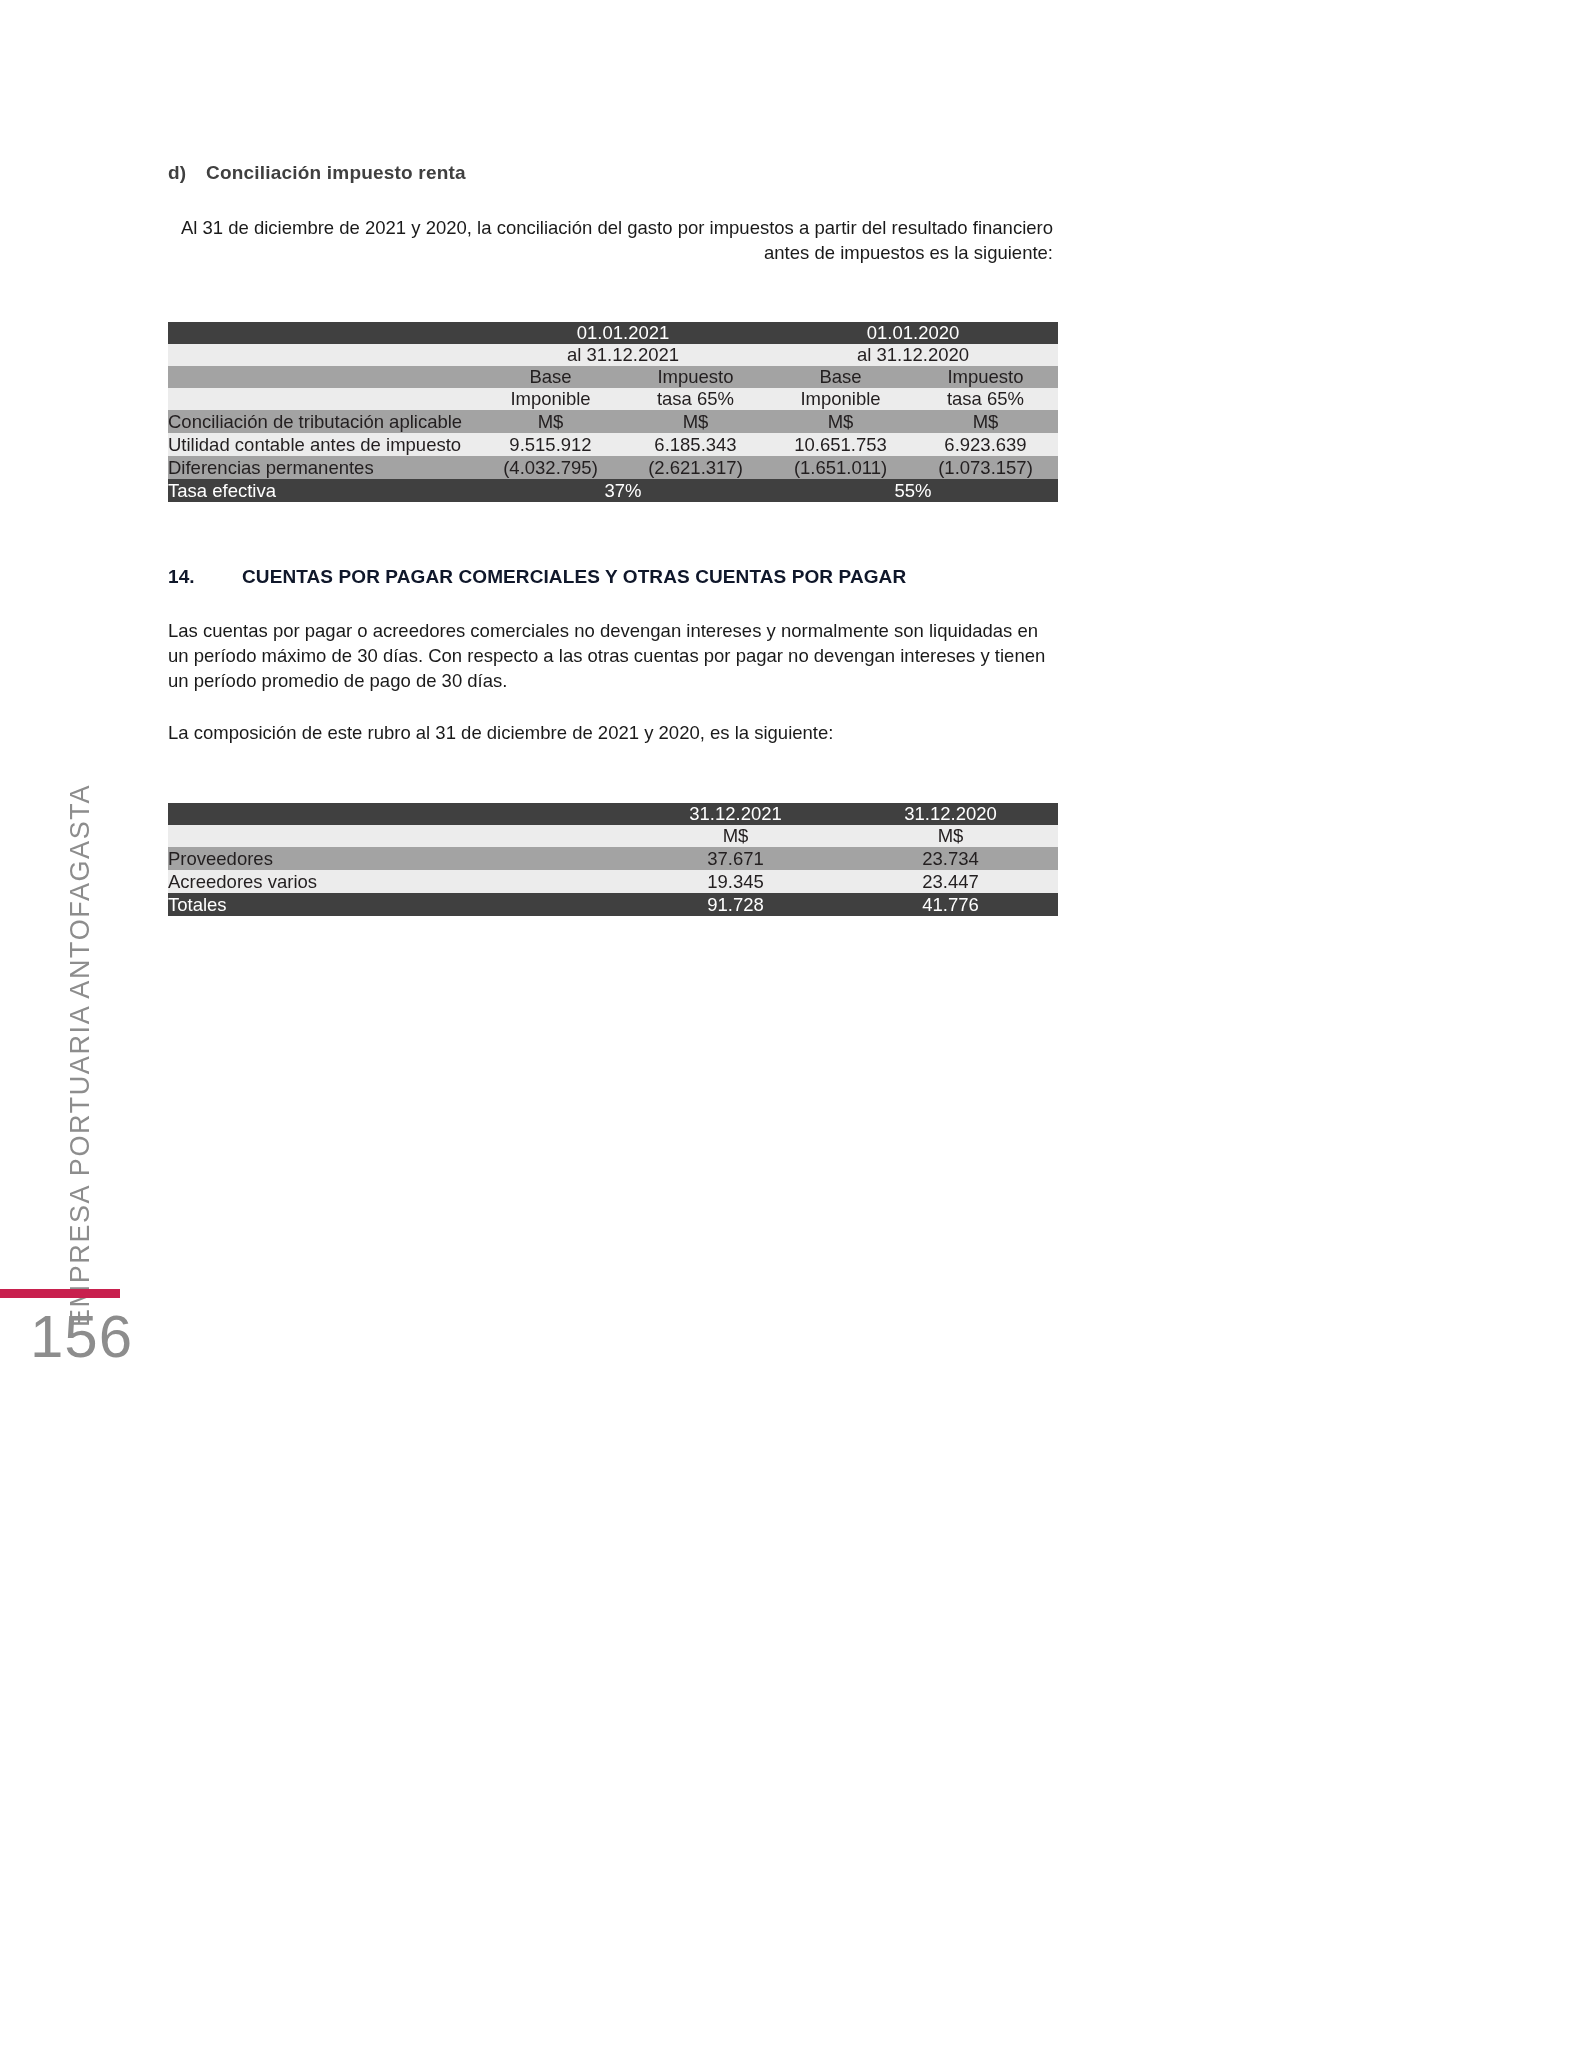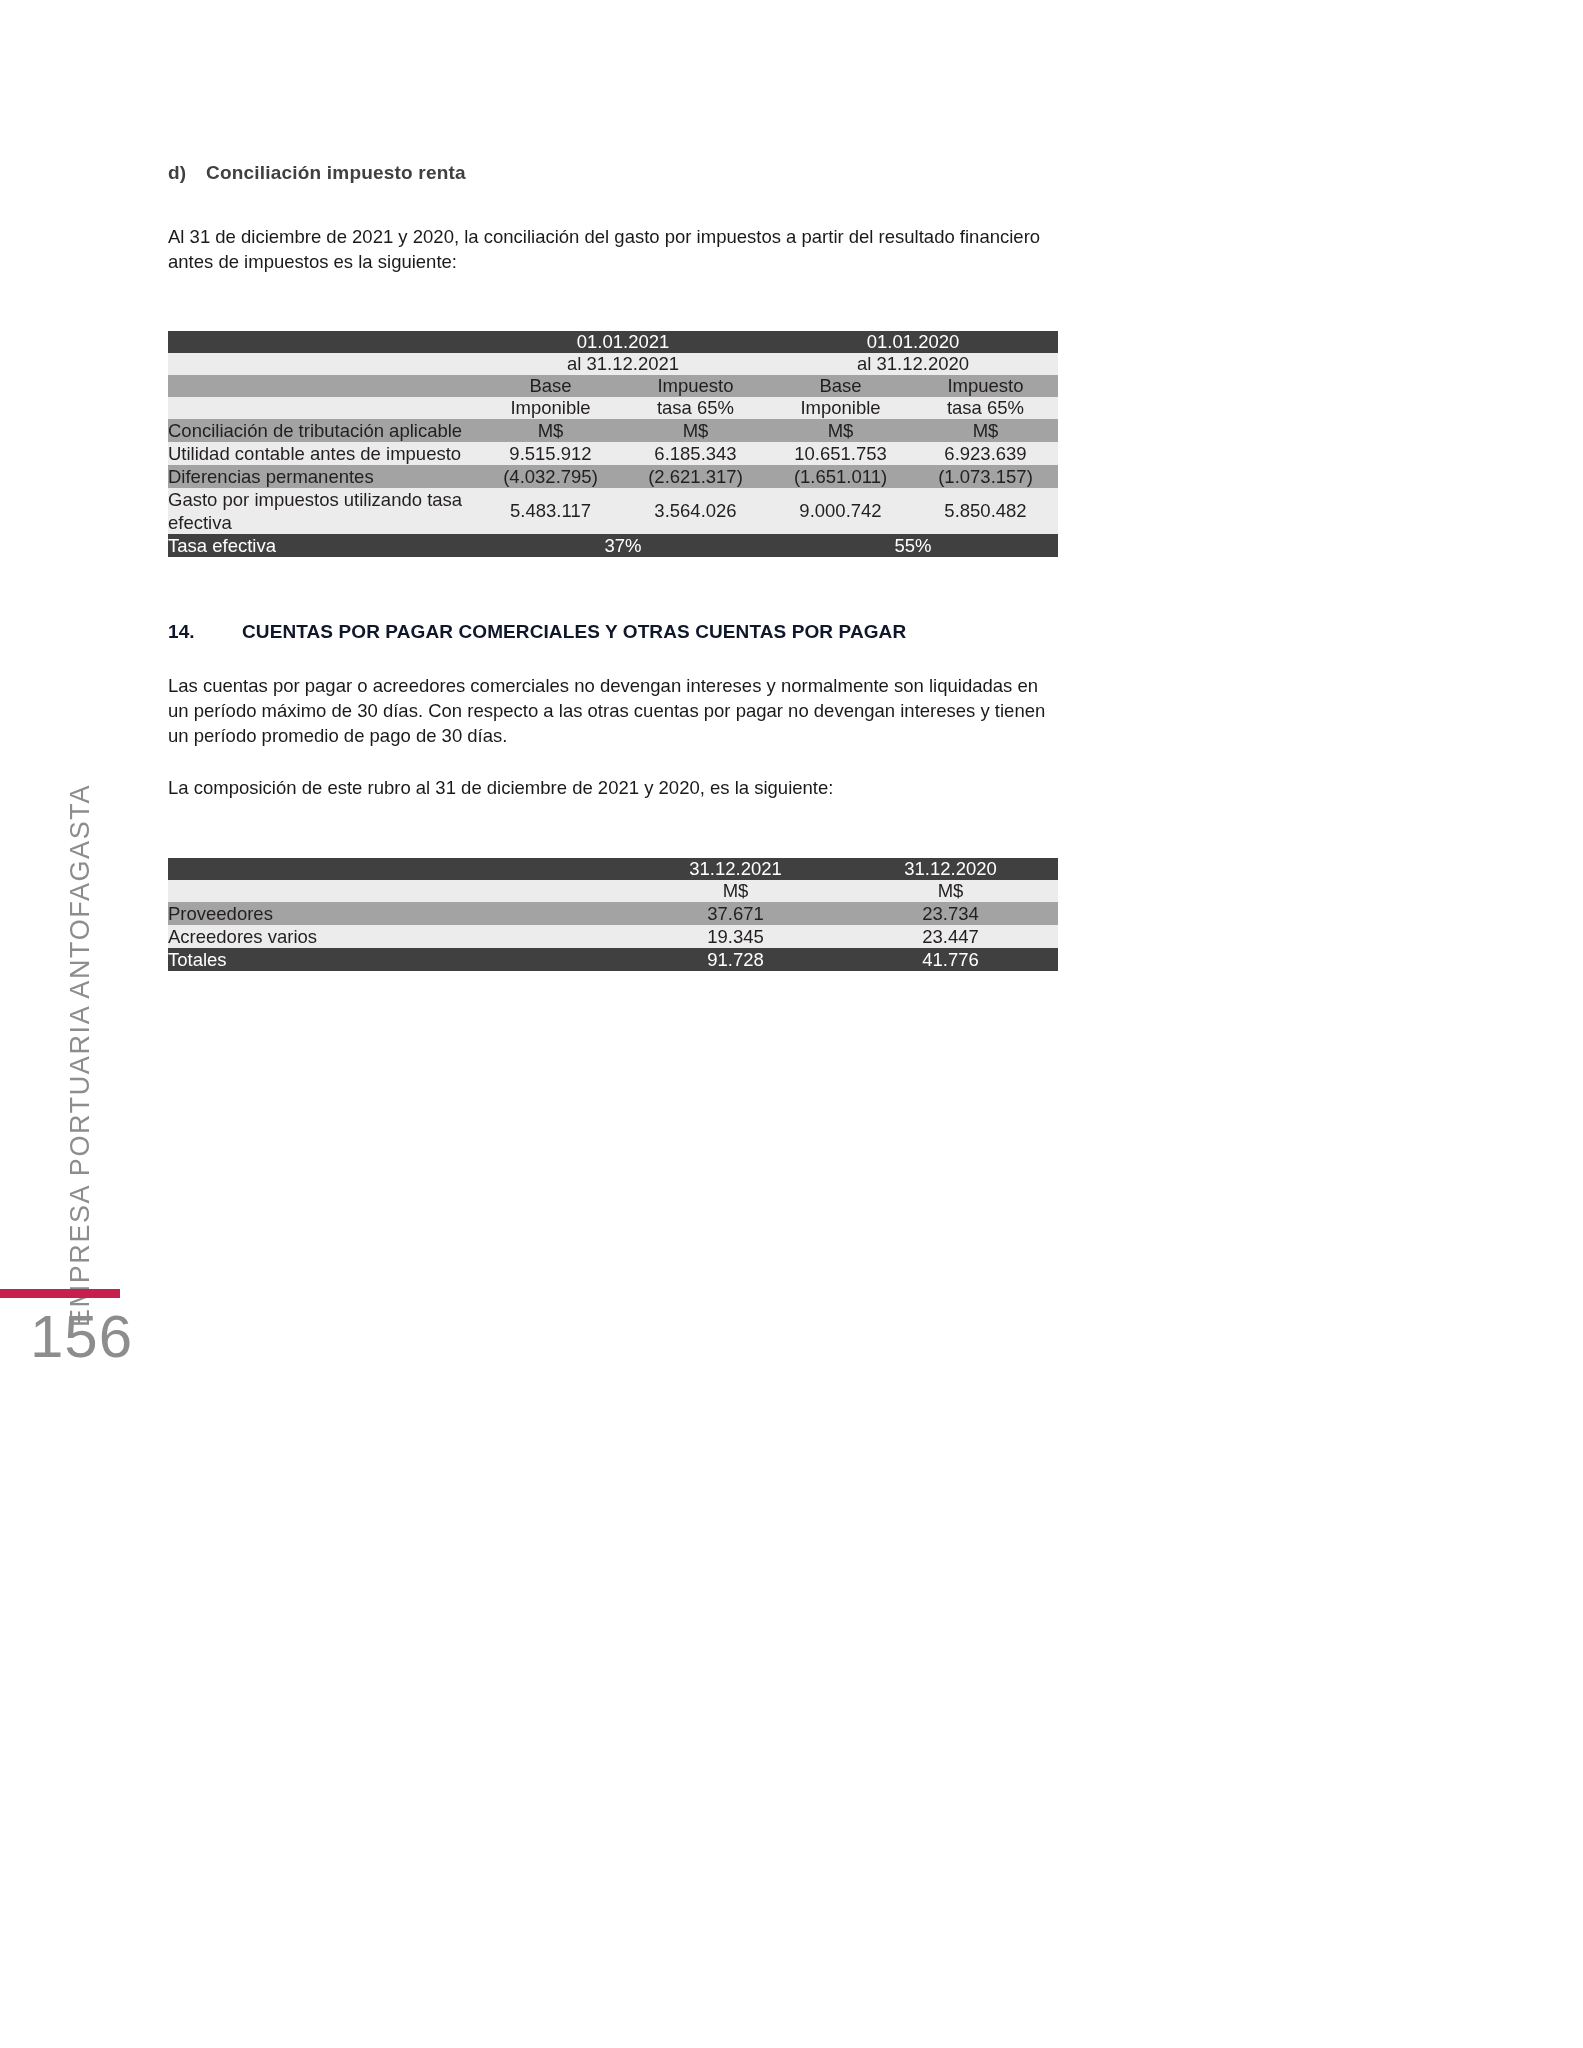--- a/index.html
+++ b/index.html
@@ -137,7 +137,7 @@
     <span class="lead">d)</span><span>Conciliación impuesto renta</span>
   </div>
 
-  <p class="body" style="margin-top:40px; width:885px;">Al 31 de diciembre de 2021 y 2020,  la conciliación del gasto por impuestos a partir del resultado financiero antes de impuestos es la siguiente:</p>
+  <p class="body" style="margin-top:31px; width:885px;text-align:right;">Al 31 de diciembre de 2021 y 2020,  la conciliación del gasto por impuestos a partir del resultado financiero antes de impuestos es la siguiente:</p>
 
   <table class="fin t1" style="margin-top:57px;">
     <colgroup>

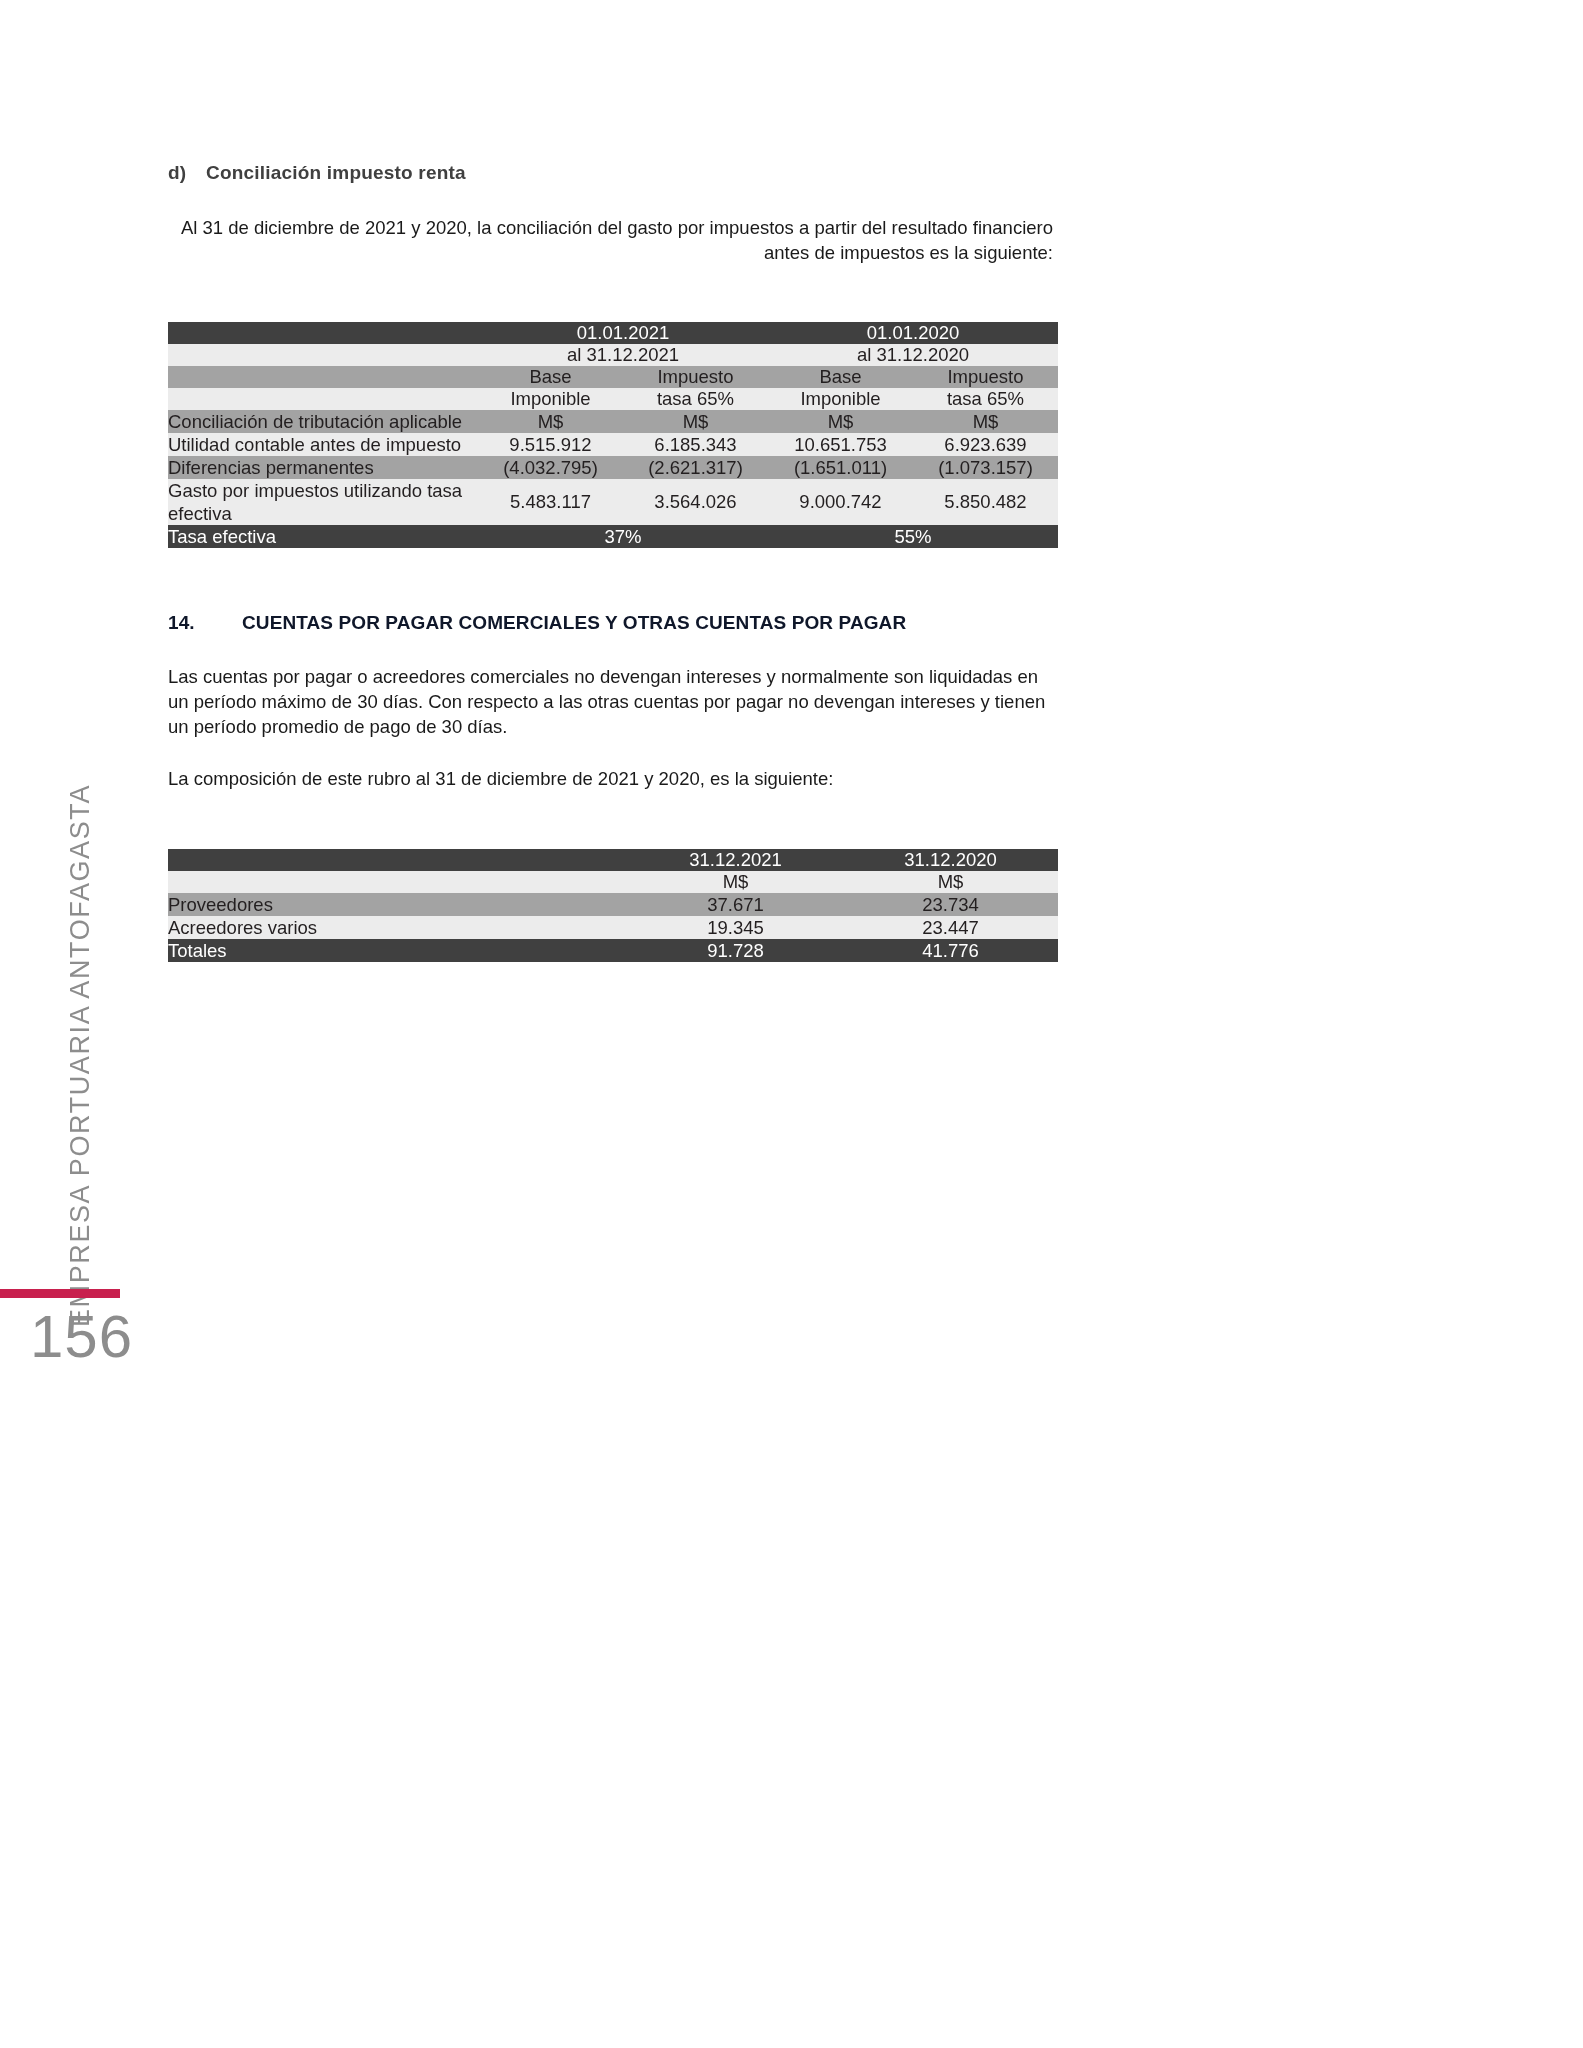--- a/index.html
+++ b/index.html
@@ -193,13 +193,6 @@
         <td class="num-cell">(1.651.011)</td>
         <td class="num-cell">(1.073.157)</td>
       </tr>
-      <tr class="r-grey">
-        <td class="label-cell">Gasto por impuestos utilizando tasa efectiva</td>
-        <td class="num-cell">5.483.117</td>
-        <td class="num-cell">3.564.026</td>
-        <td class="num-cell">9.000.742</td>
-        <td class="num-cell">5.850.482</td>
-      </tr>
       <tr class="r-dark">
         <td class="label-cell">Tasa efectiva</td>
         <td class="num-cell" colspan="2">37%</td>

